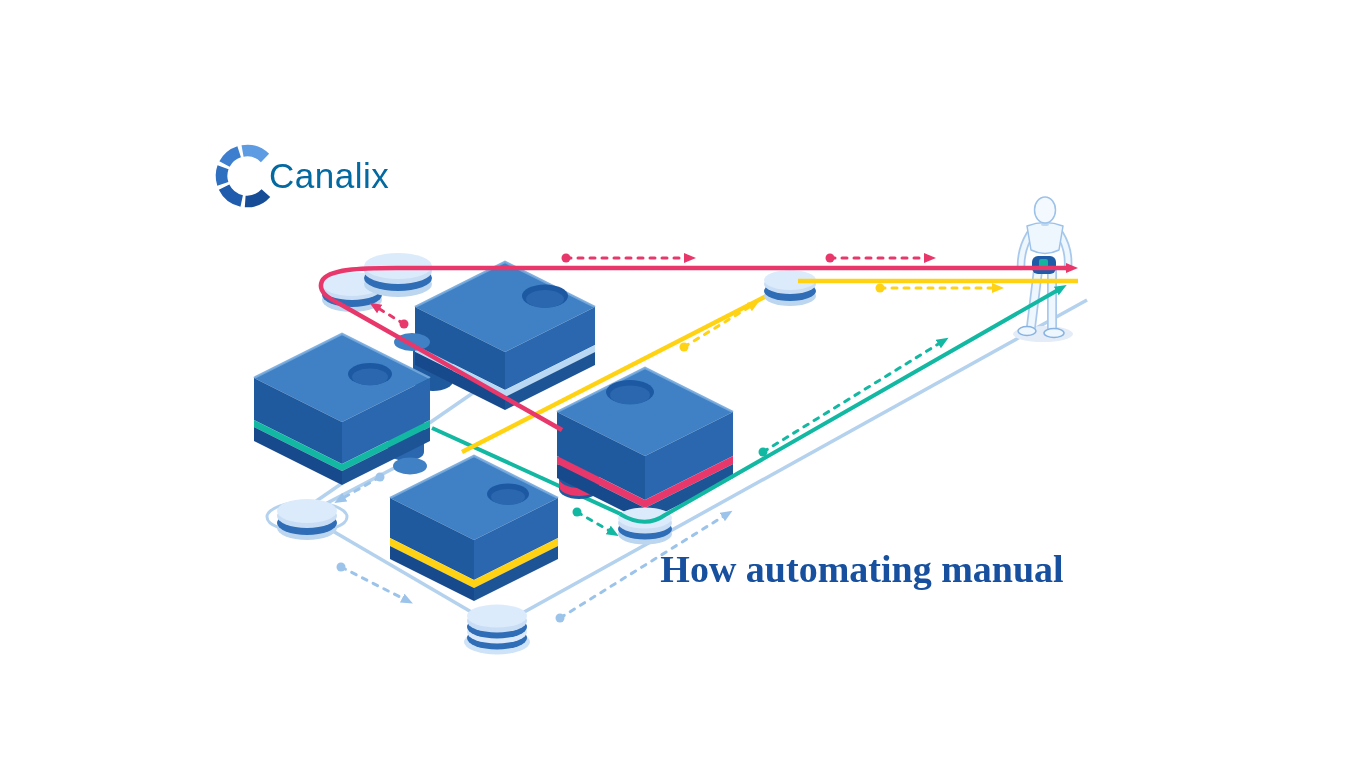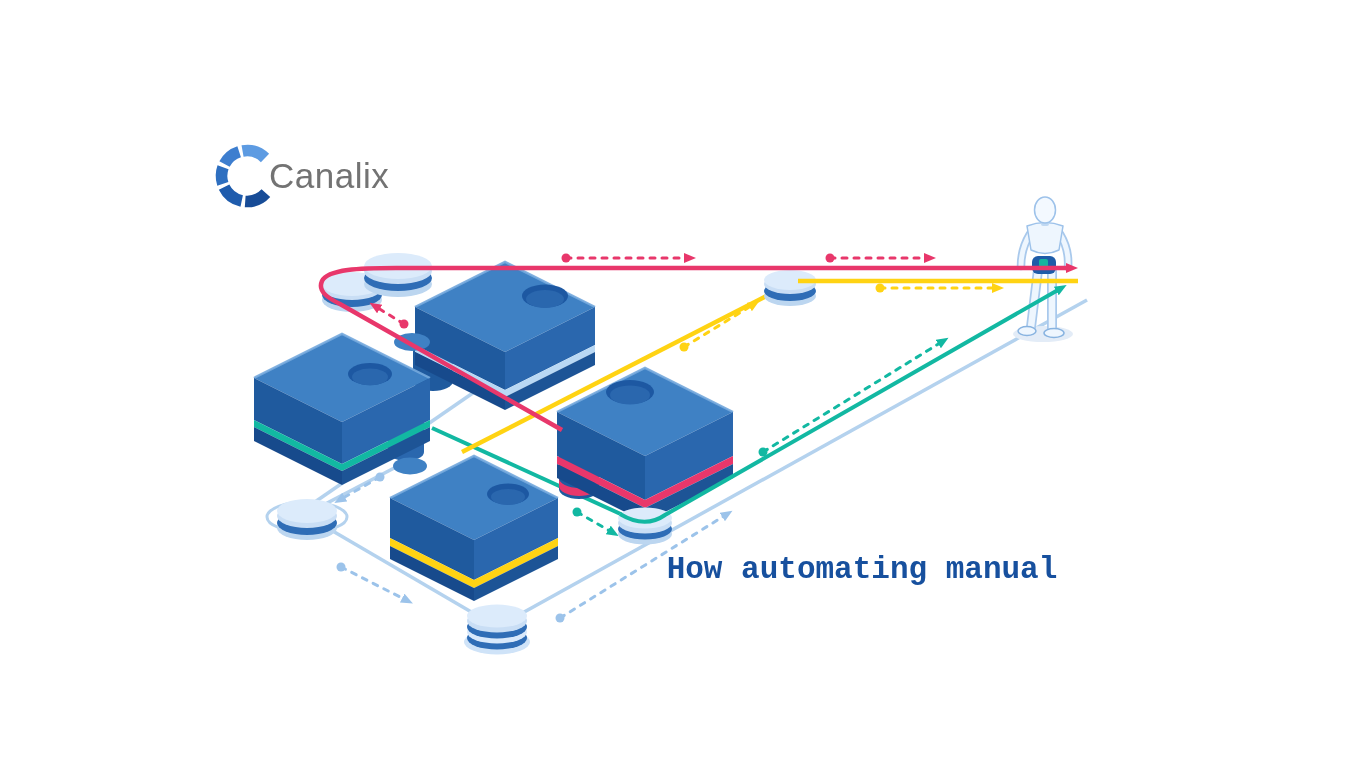--- a/index.html
+++ b/index.html
@@ -7,7 +7,7 @@
        font-family:"Liberation Sans",sans-serif;}
   .stage{position:absolute;inset:0;width:1366px;height:768px;}
   .logo{position:absolute;left:212px;top:141px;display:flex;align-items:center;height:70px;}
-  .logo-text{font-size:35px;color:#737373;letter-spacing:0.5px;margin-left:-13px;
+  .logo-text{font-size:35px;color:#0369a1;letter-spacing:0.5px;margin-left:-13px;
              font-family:"Liberation Sans",sans-serif;font-weight:400;}
   .headline{position:absolute;left:588px;top:551px;width:548px;text-align:center;
             color:#17509e;font-size:31px;line-height:37px;font-weight:700;

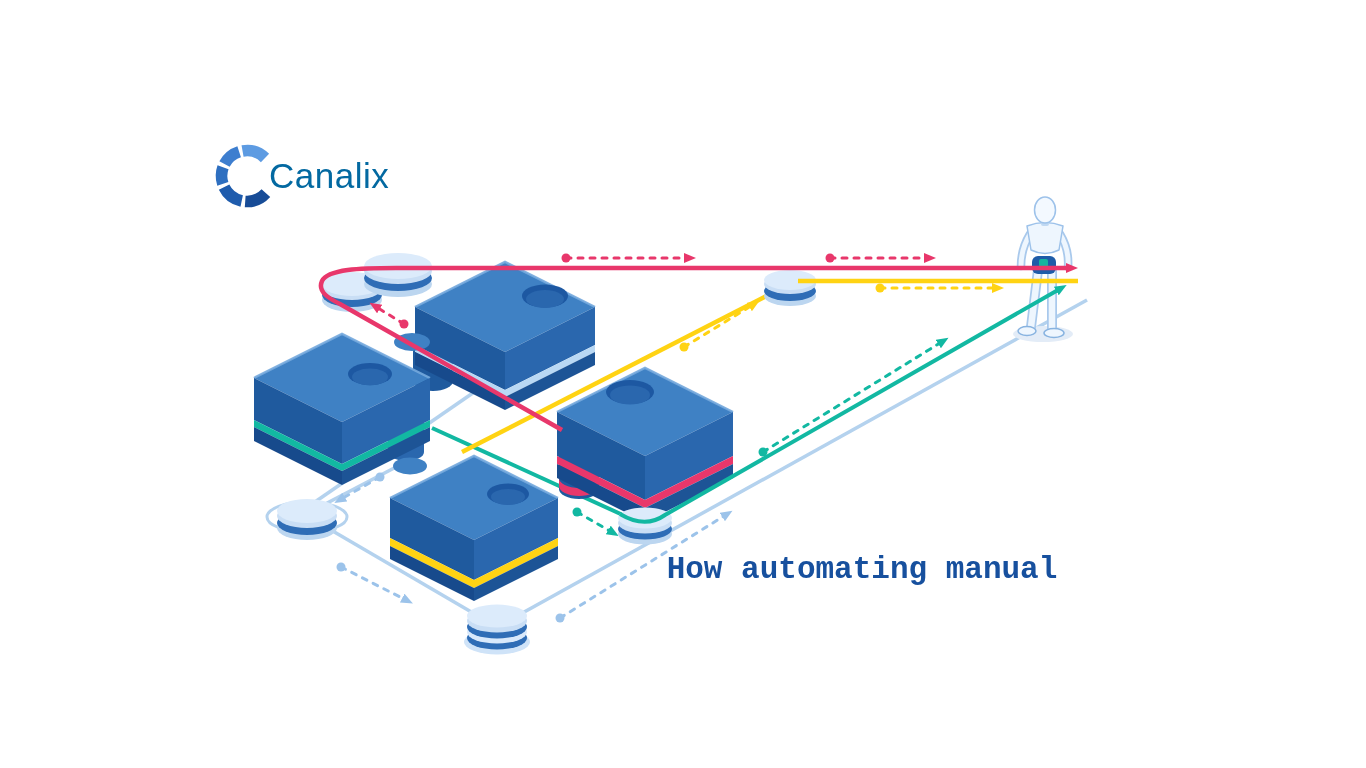--- a/index.html
+++ b/index.html
@@ -10,8 +10,8 @@
   .logo-text{font-size:35px;color:#0369a1;letter-spacing:0.5px;margin-left:-13px;
              font-family:"Liberation Sans",sans-serif;font-weight:400;}
   .headline{position:absolute;left:588px;top:551px;width:548px;text-align:center;
-            color:#17509e;font-size:31px;line-height:37px;font-weight:700;
-            font-family:Liberation Mono, monospace;}
+            color:#17509e;font-size:38px;line-height:37px;font-weight:700;
+            font-family:Liberation Serif, serif;}
   svg{display:block;}
 </style>
 </head>

